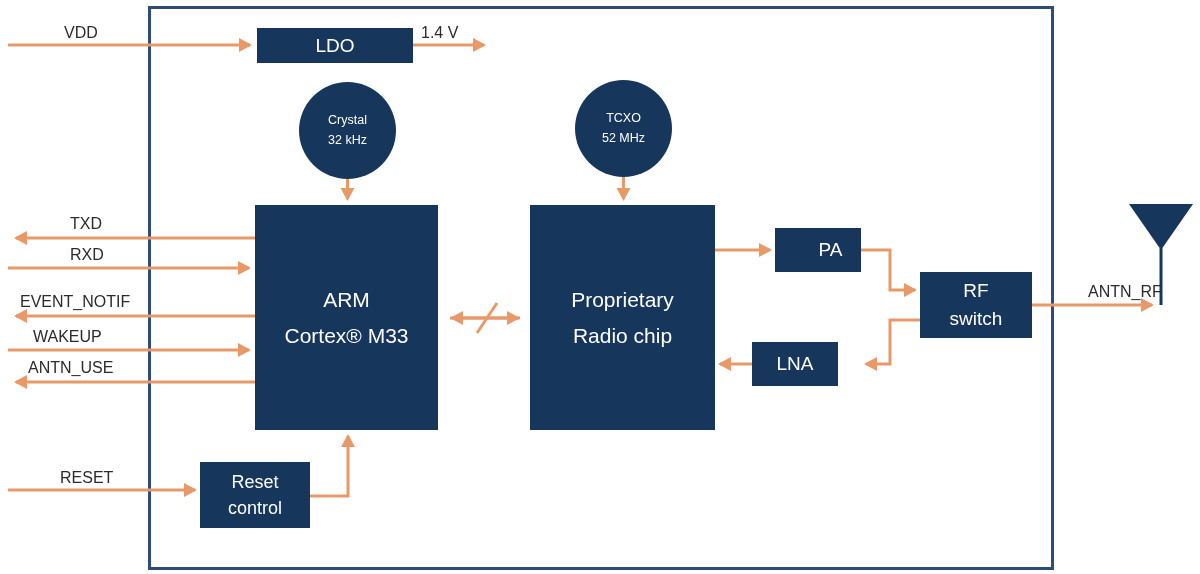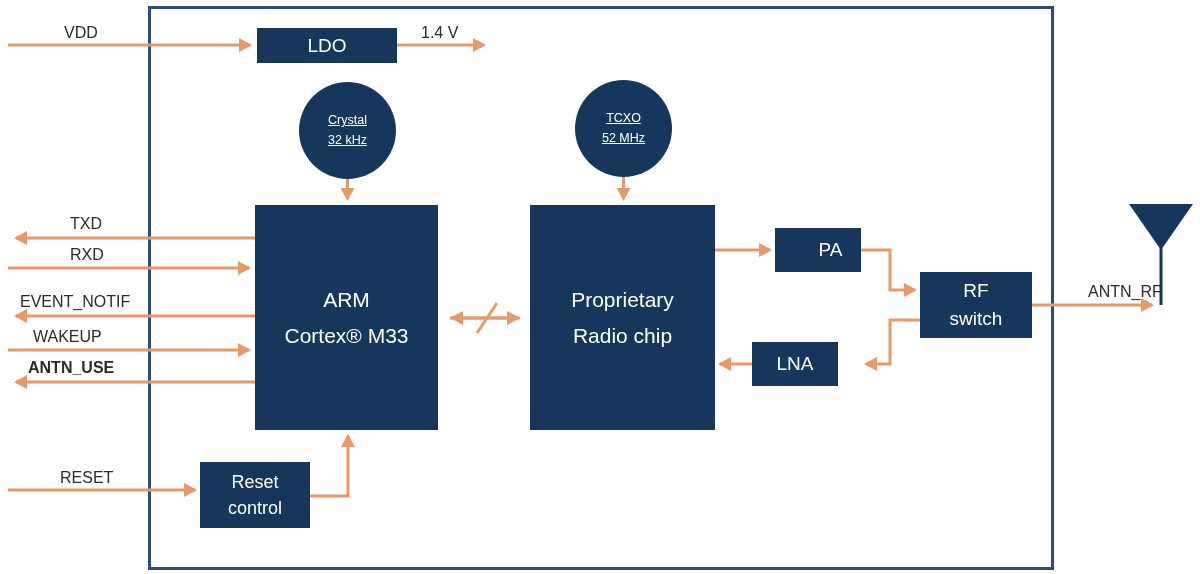--- a/index.html
+++ b/index.html
@@ -18,7 +18,7 @@
     text-align:center; z-index:3; box-sizing:border-box;
   }
   .circle { border-radius:50%;text-decoration:underline; }
-  .ldo      { left:257px; top:28px;  width:140px; height:35px; font-size:19px; }
+  .ldo      { left:257px; top:28px;  width:156px; height:35px; font-size:19px; }
   .crystal  { left:299px; top:82px;  width:97px;  height:97px; font-size:12.5px; line-height:1.55; }
   .tcxo     { left:575px; top:80px;  width:97px;  height:97px; font-size:12.5px; line-height:1.55;justify-content:center; }
   .arm      { left:255px; top:205px; width:183px; height:225px; font-size:21px; line-height:1.7; }

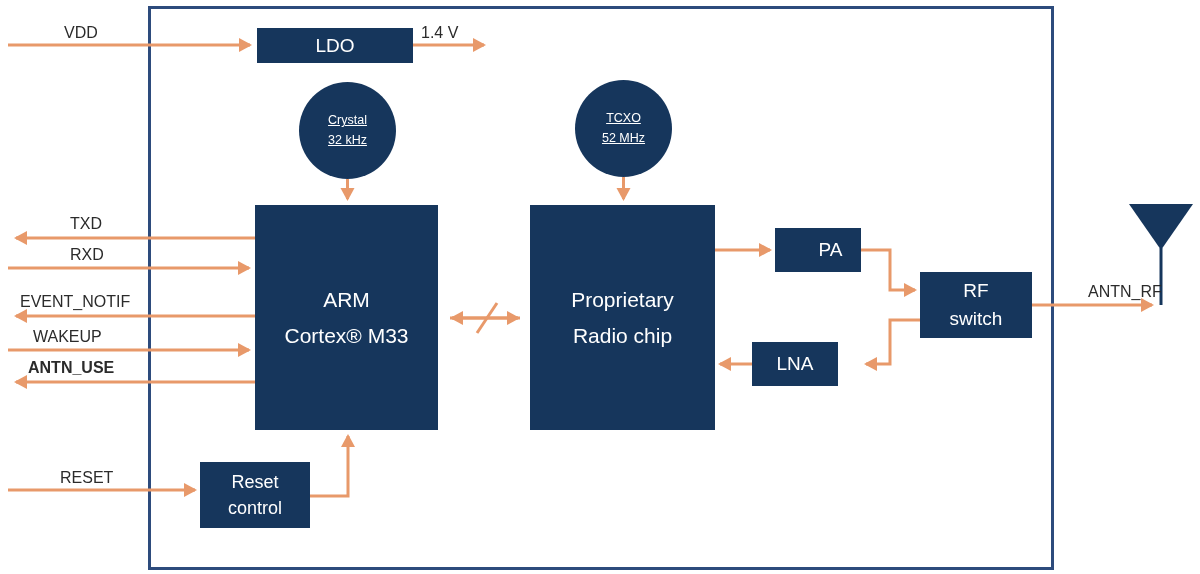--- a/index.html
+++ b/index.html
@@ -17,7 +17,7 @@
     display:flex; flex-direction:column; align-items:center; justify-content:center;
     text-align:center; z-index:3; box-sizing:border-box;
   }
-  .circle { border-radius:50%;text-decoration:underline; }
+  .circle { border-radius:50%; }
   .ldo      { left:257px; top:28px;  width:156px; height:35px; font-size:19px; }
   .crystal  { left:299px; top:82px;  width:97px;  height:97px; font-size:12.5px; line-height:1.55; }
   .tcxo     { left:575px; top:80px;  width:97px;  height:97px; font-size:12.5px; line-height:1.55;justify-content:center; }

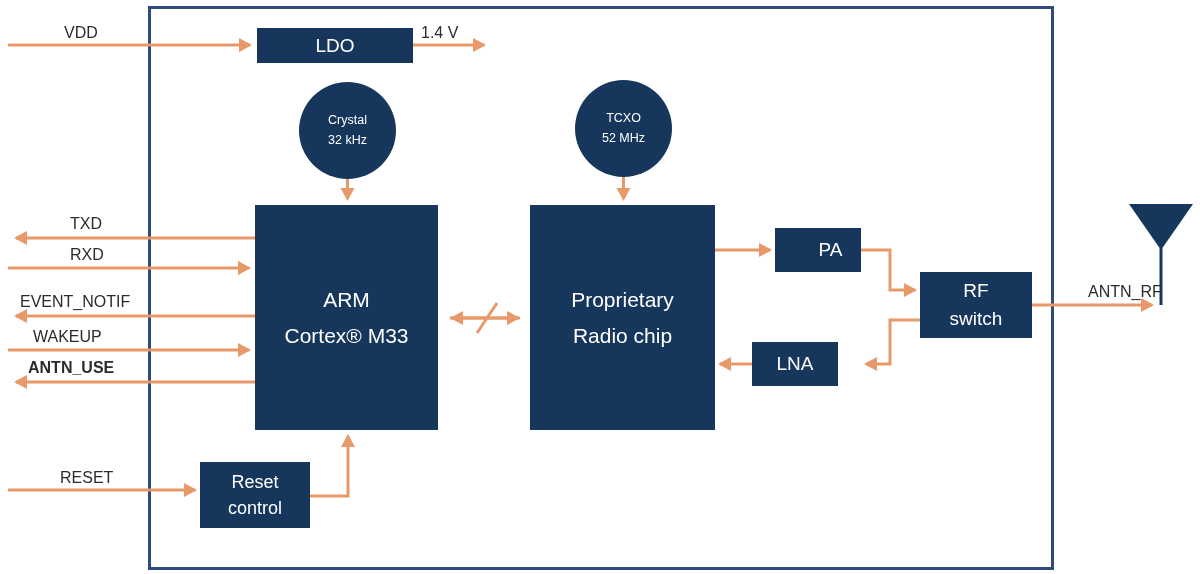--- a/index.html
+++ b/index.html
@@ -36,7 +36,7 @@
   .rxd-l     { left:70px;   top:246px; }
   .event-l   { left:20px;   top:293px; }
   .wakeup-l  { left:33px;   top:328px;text-align:center; }
-  .antnuse-l { left:28px;   top:359px;font-weight:bold; }
+  .antnuse-l { left:28px;   top:359px; }
   .reset-l   { left:60px;   top:469px; }
   .antnrf-l  { left:1064px; top:283px;margin-left:24px; }
 </style>

